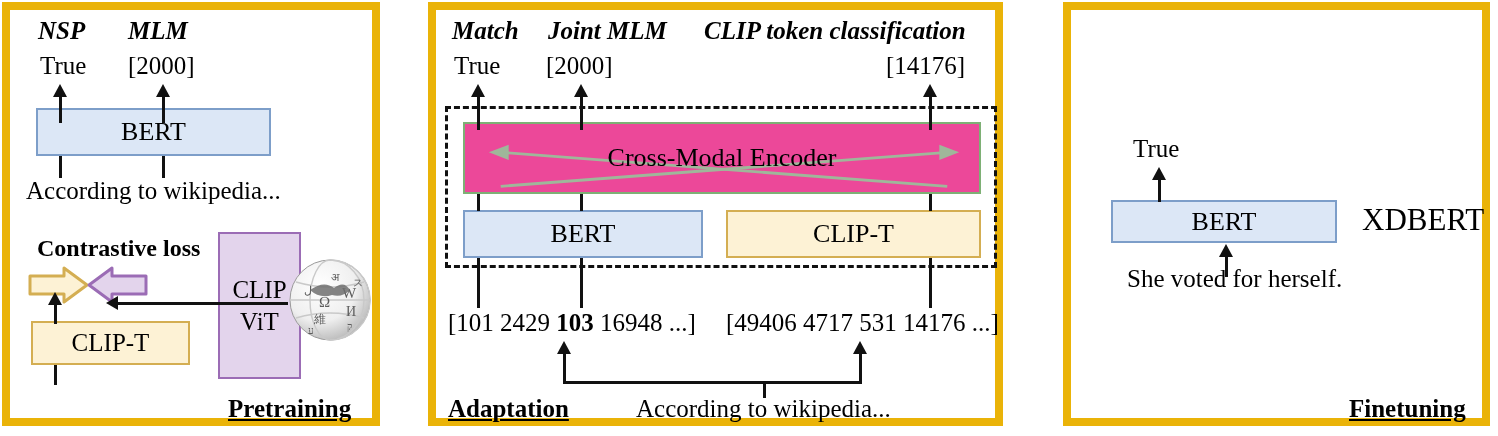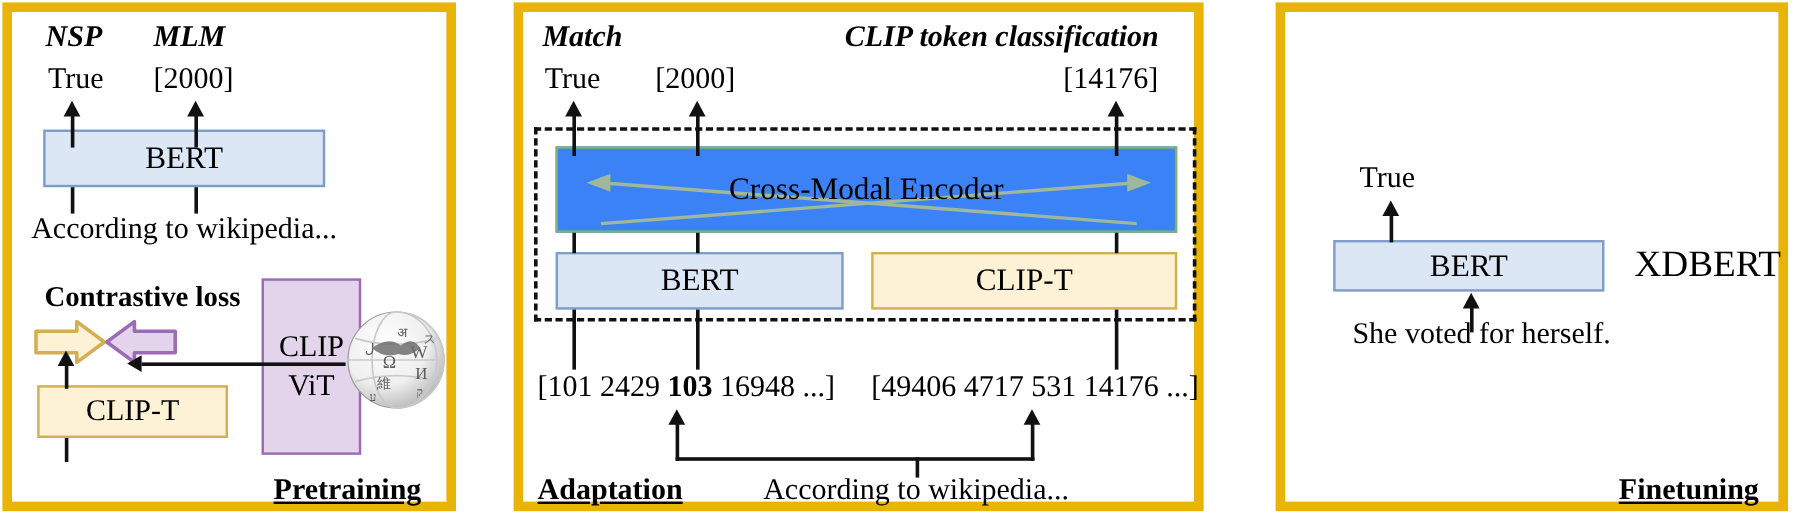--- a/index.html
+++ b/index.html
@@ -127,6 +127,7 @@
   <div class="panel" style="left:428px;top:2px;width:575px;height:424px;">
 
     <div class="txt bi" style="left:16px;top:8px;font-size:25px;">Match</div>
+    <div class="txt bi" style="left:112px;top:8px;font-size:25px;">Joint MLM</div>
     <div class="txt bi" style="left:268px;top:8px;font-size:25px;">CLIP token classification</div>
 
     <div class="txt" style="left:18px;top:43px;font-size:25px;">True</div>

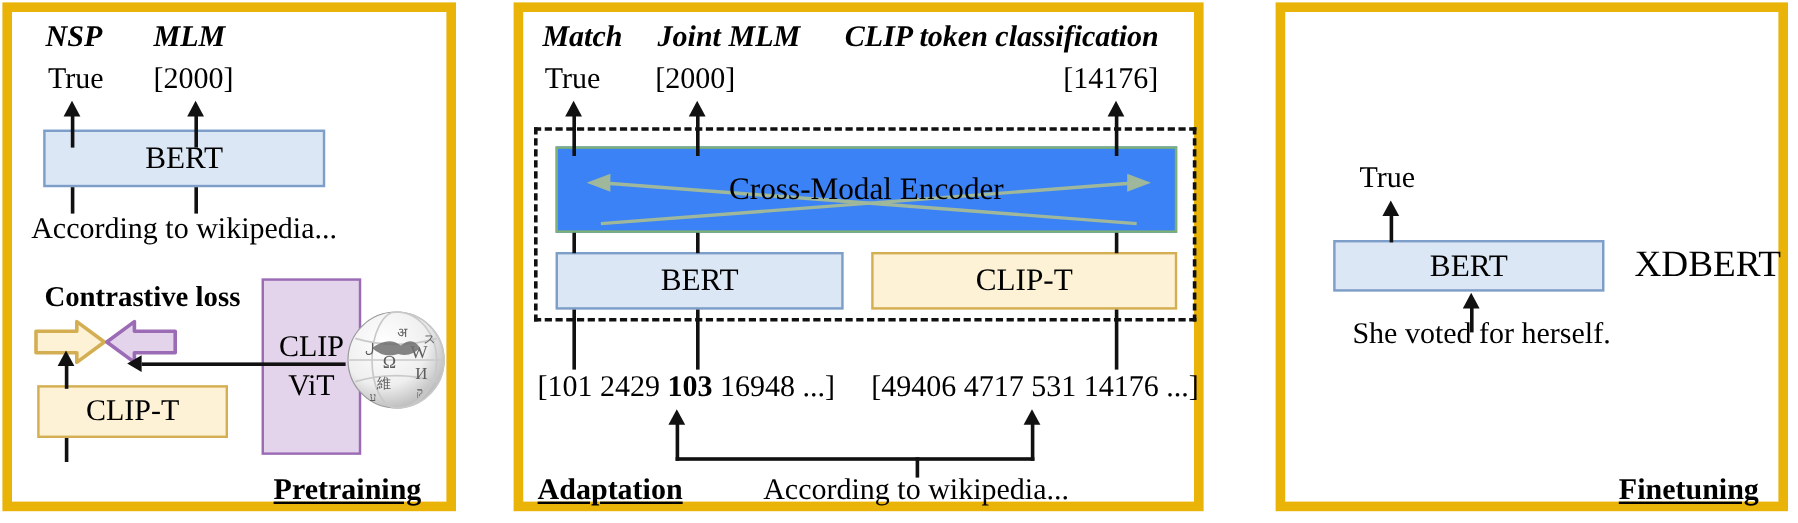--- a/index.html
+++ b/index.html
@@ -20,7 +20,7 @@
   .bert{background:#dce7f6;border:2px solid #7d9ec9;}
   .clipt{background:#fdf2d5;border:2px solid #d4ae52;}
   .clipvit{background:#e3d4ec;border:2px solid #9b6cb5;}
-  .cme{background:#3b82f6;border:2px solid #7eb075;}
+  .cme{background:#ec4899;border:2px solid #7eb075;}
 
   .vline{position:absolute;background:#111;width:3px;z-index:4;}
   .hline{position:absolute;background:#111;height:3px;z-index:4;}

